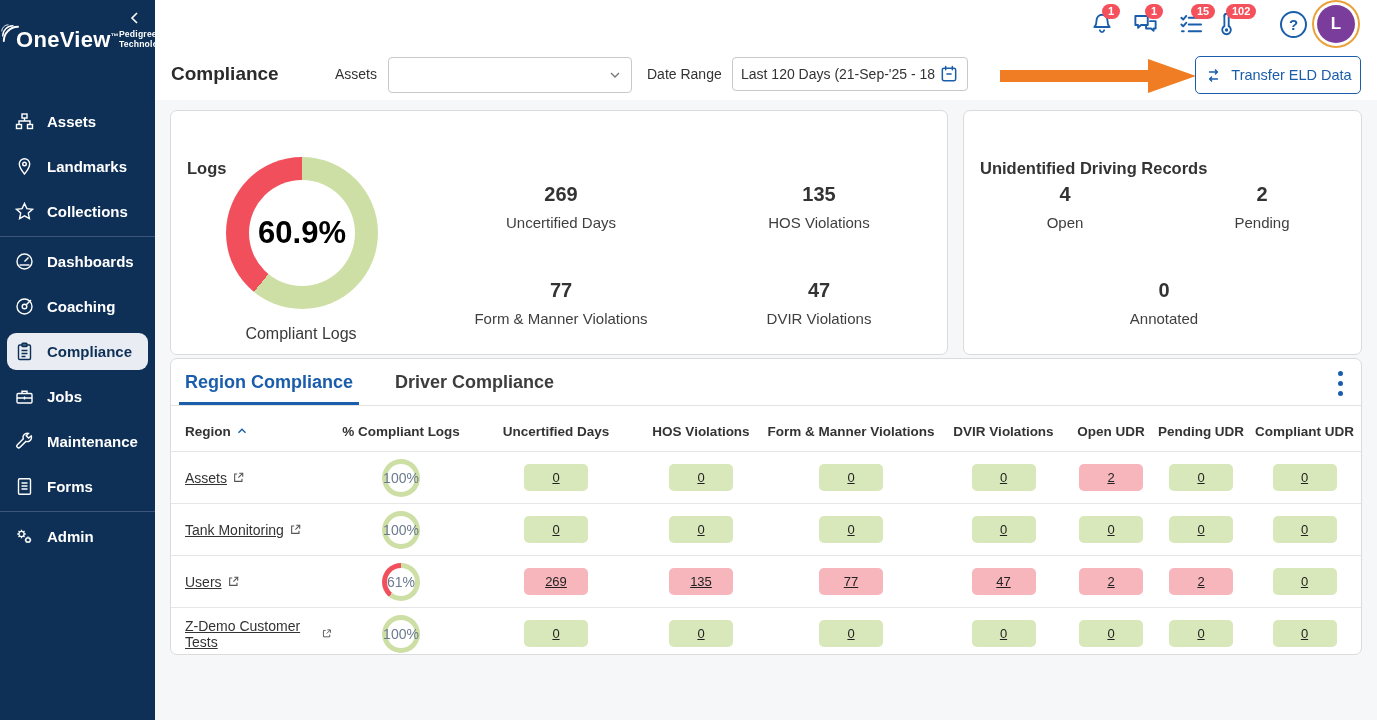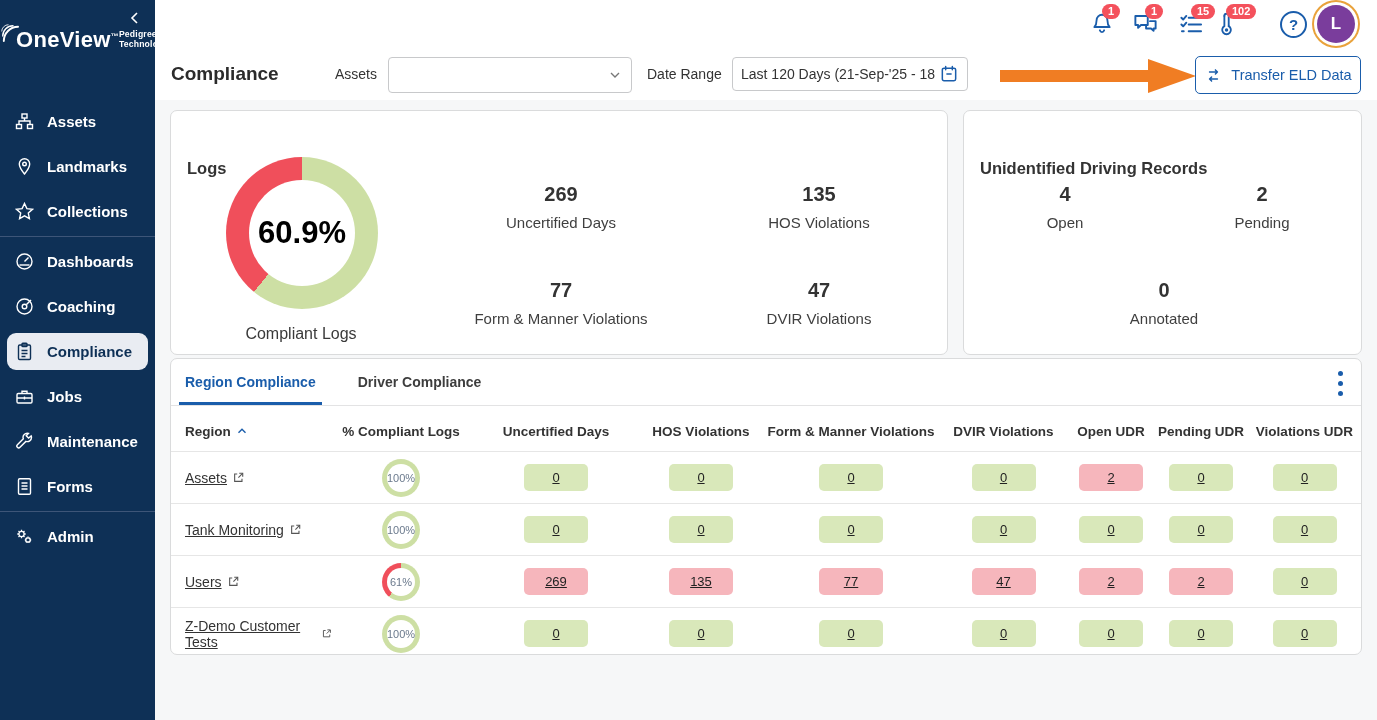--- a/index.html
+++ b/index.html
@@ -60,7 +60,7 @@
 
   
   .tabs-row{position:absolute;top:0;left:0;right:0;height:46px;border-bottom:1px solid #e3e3e4;display:flex;align-items:stretch;padding-left:14px;gap:42px;}
-  .tab{position:relative;display:flex;align-items:center;font-size:14px;font-weight:bold;color:#3d3d3d;cursor:pointer;}
+  .tab{position:relative;display:flex;align-items:center;font-size:18px;font-weight:bold;color:#3d3d3d;cursor:pointer;}
   .tab.active{color:var(--blue);}
   .tab.active::after{content:"";position:absolute;left:-6px;right:-6px;bottom:0;height:3px;background:var(--blue);}
   .dots-menu{position:absolute;right:16px;top:10px;display:flex;flex-direction:column;gap:5px;cursor:pointer;padding:2px;}

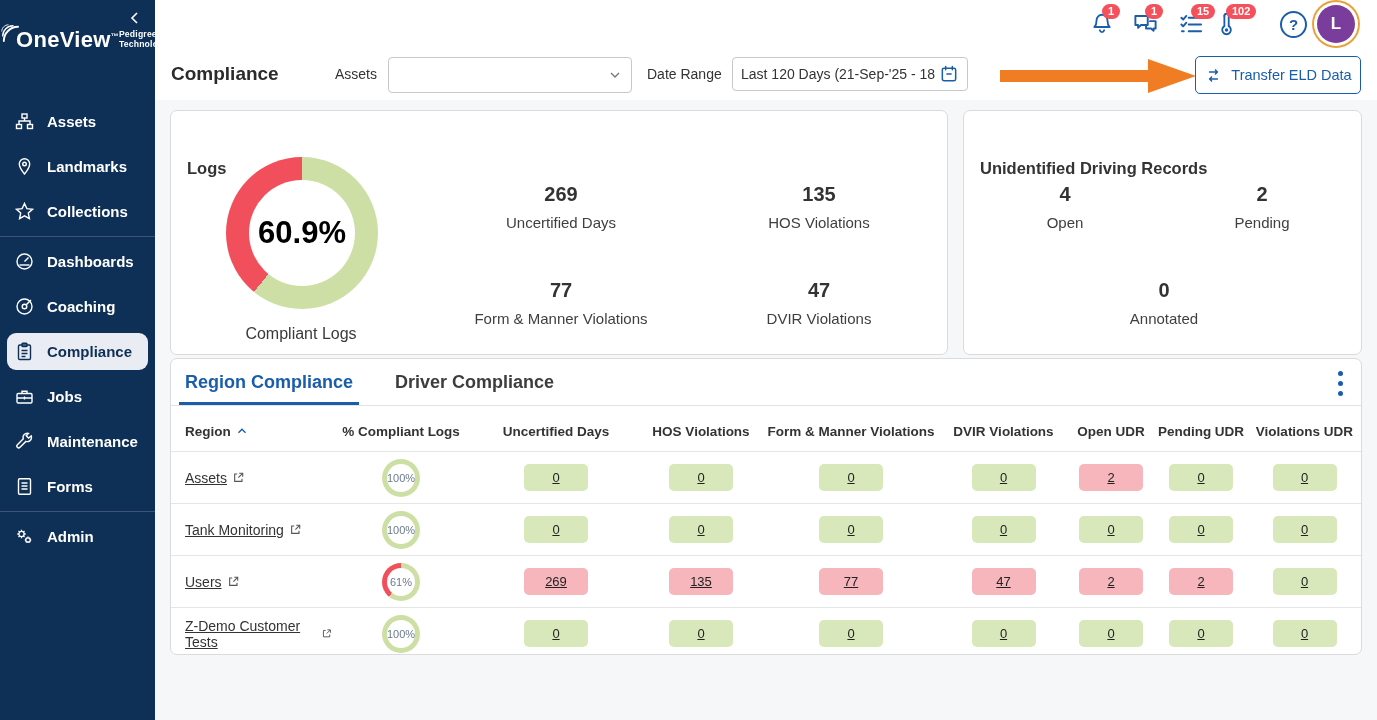--- a/index.html
+++ b/index.html
@@ -331,7 +331,7 @@
         <div class="hcell">DVIR Violations</div>
         <div class="hcell">Open UDR</div>
         <div class="hcell">Pending UDR</div>
-        <div class="hcell">Violations UDR</div>
+        <div class="hcell">Compliant UDR</div>
       </div>
 
       <div class="tbody">

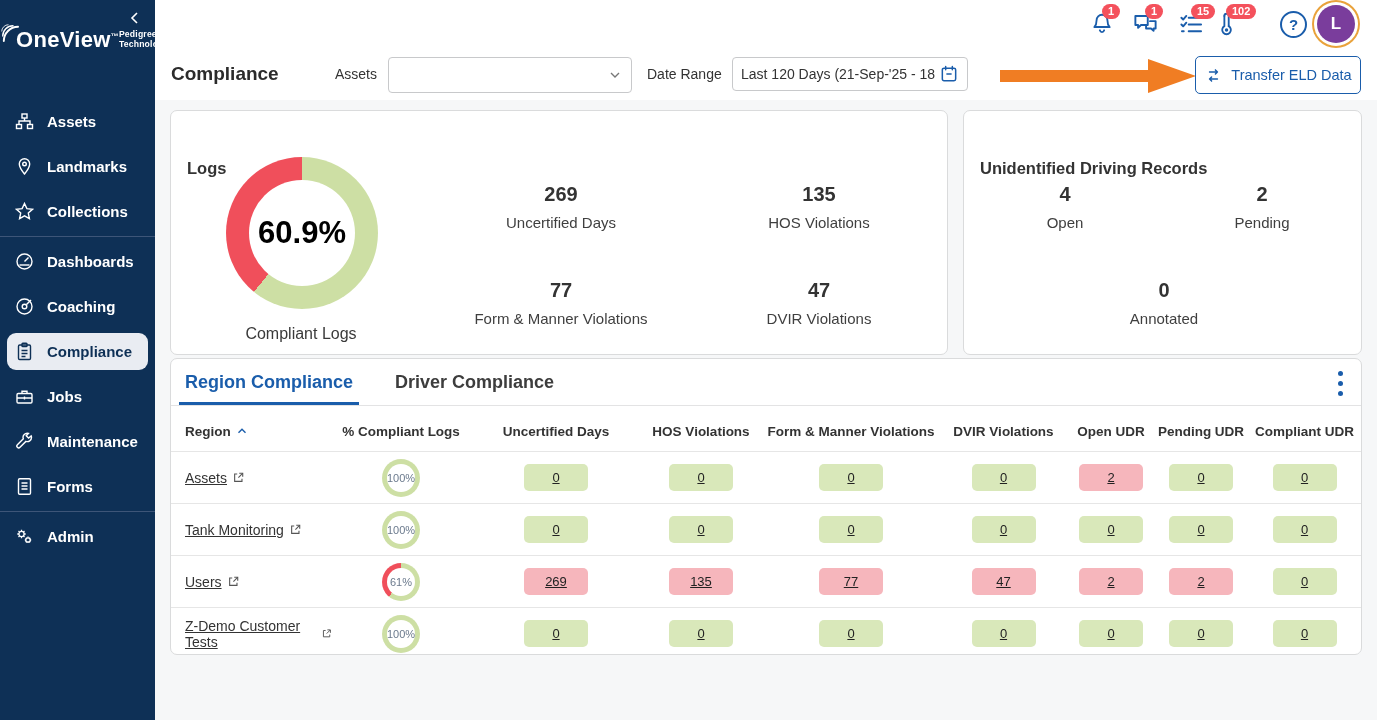--- a/index.html
+++ b/index.html
@@ -78,7 +78,7 @@
   .ext{width:11px;height:11px;}
   .ring{width:38px;height:38px;border-radius:50%;margin:0 auto;display:flex;align-items:center;justify-content:center;position:relative;}
   .ring::after{content:"";position:absolute;inset:5px;background:#fff;border-radius:50%;}
-  .ring span{position:relative;z-index:2;font-size:11px;color:#6b7a8d;}
+  .ring span{position:relative;z-index:2;font-size:14px;color:#6b7a8d;}
   .badge{display:inline-block;width:64px;padding:6px 0;border-radius:5px;font-size:13px;color:#222;text-decoration:underline;cursor:pointer;}
   .badge.green{background:var(--badge-green);}
   .badge.pink{background:var(--badge-pink);}

